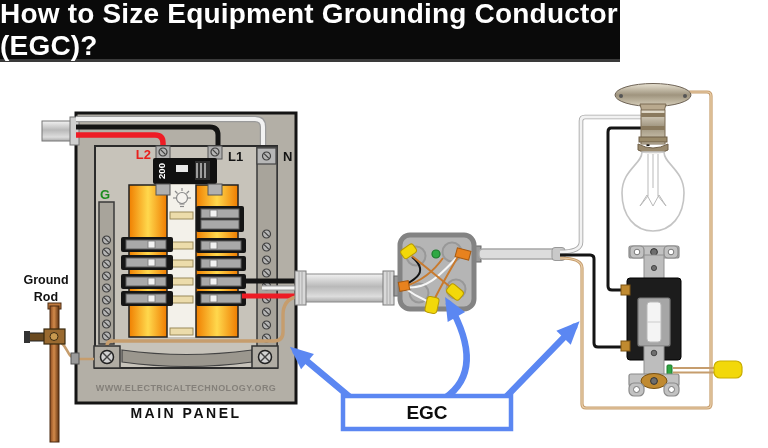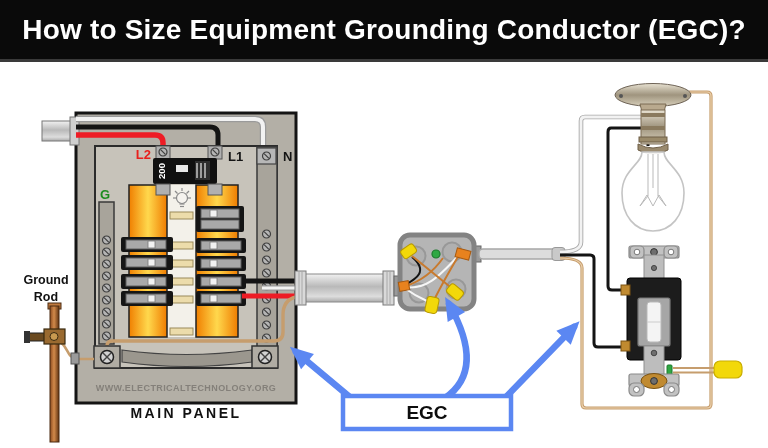--- a/index.html
+++ b/index.html
@@ -5,7 +5,7 @@
   html,body{margin:0;padding:0;background:#ffffff;}
   .stage{position:relative;width:768px;height:448px;overflow:hidden;background:#ffffff;
          font-family:"Liberation Sans",sans-serif;}
-  .title-bar{position:absolute;top:0;left:0;width:768px;height:62px;background:#0a0a0a;
+  .title-bar{position:absolute;top:0;left:0;width:620px;height:62px;background:#0a0a0a;
              border-bottom:3px solid #3a3a3a;display:flex;align-items:center;justify-content:center;
              box-sizing:border-box;z-index:5;}
   .title-bar h1{margin:0;color:#ffffff;font-size:28px;font-weight:bold;letter-spacing:.2px;

